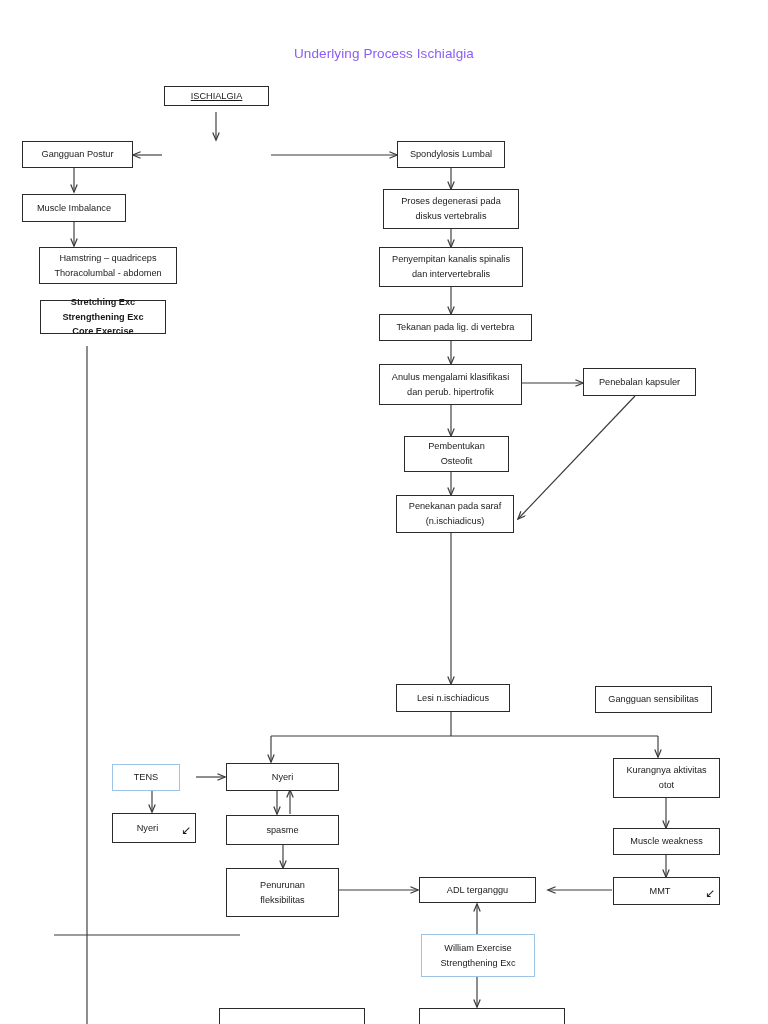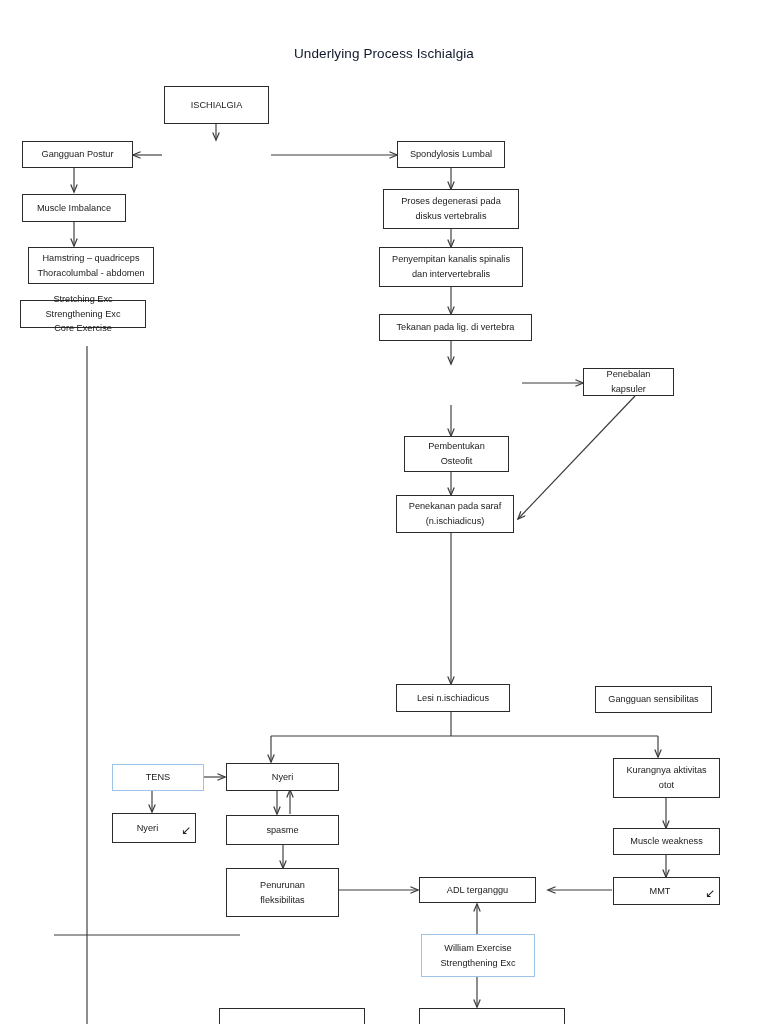--- a/index.html
+++ b/index.html
@@ -21,7 +21,7 @@
     top:46px;
     font-size:13.5px;
     letter-spacing:.1px;
-    color:#0f172a;
+    color:#8b5cf6;
   }
 
   .node{

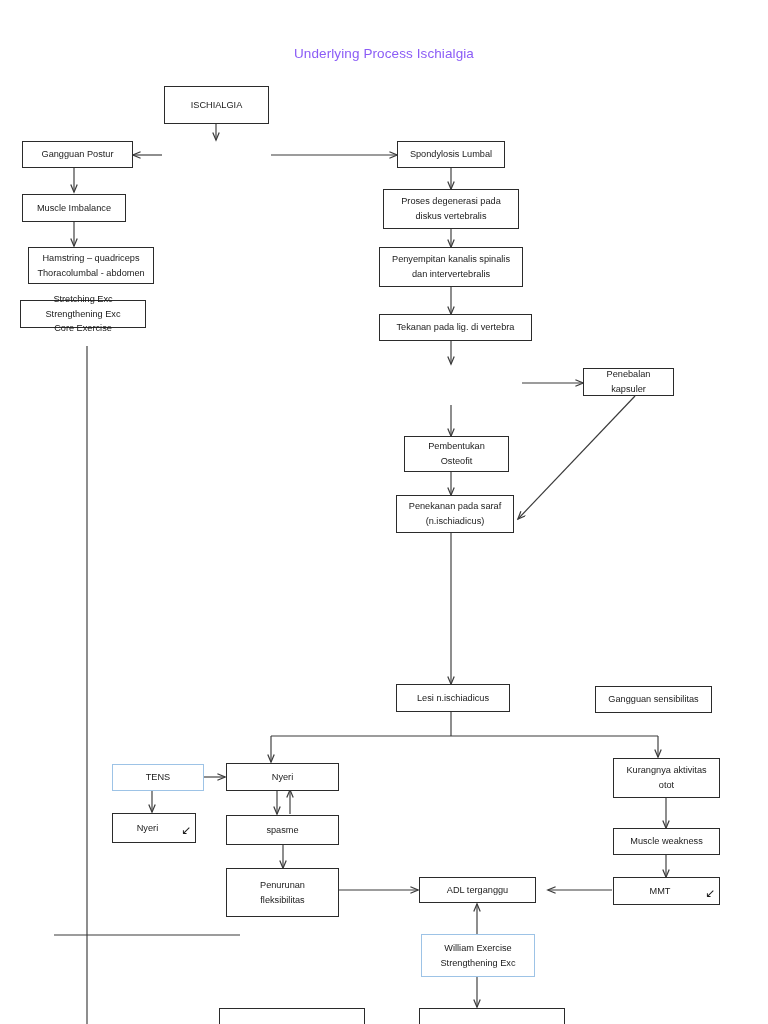--- a/index.html
+++ b/index.html
@@ -128,7 +128,7 @@
     </g>
   </svg>
 
-  <div class="node" style="left:164px;top:86px;width:105px;height:38px;">
+  <div class="node" style="left:164px;top:86px;width:105px;height:20px;text-decoration:underline;">
     <span class="txt">ISCHIALGIA</span>
   </div>
 

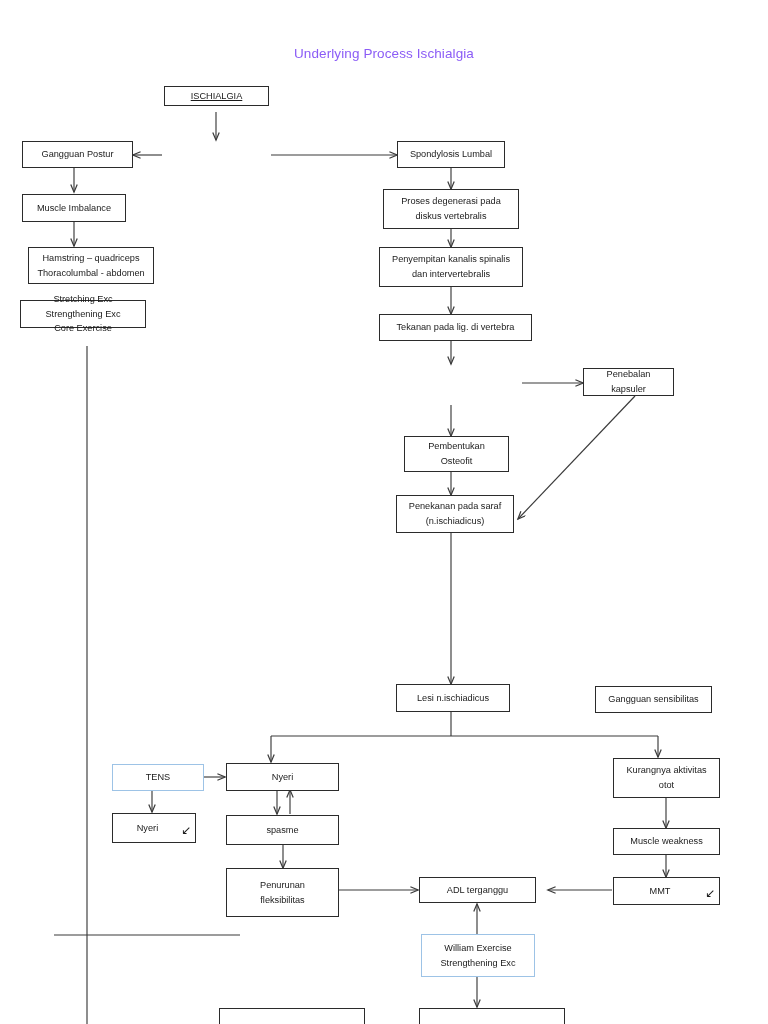--- a/index.html
+++ b/index.html
@@ -145,7 +145,7 @@
     <span class="txt">Muscle Imbalance</span>
   </div>
 
-  <div class="node" style="left:28px;top:247px;width:126px;height:37px;">
+  <div class="node" style="left:39px;top:247px;width:138px;height:37px;">
     <span class="txt">Hamstring – quadriceps
 Thoracolumbal - abdomen</span>
   </div>

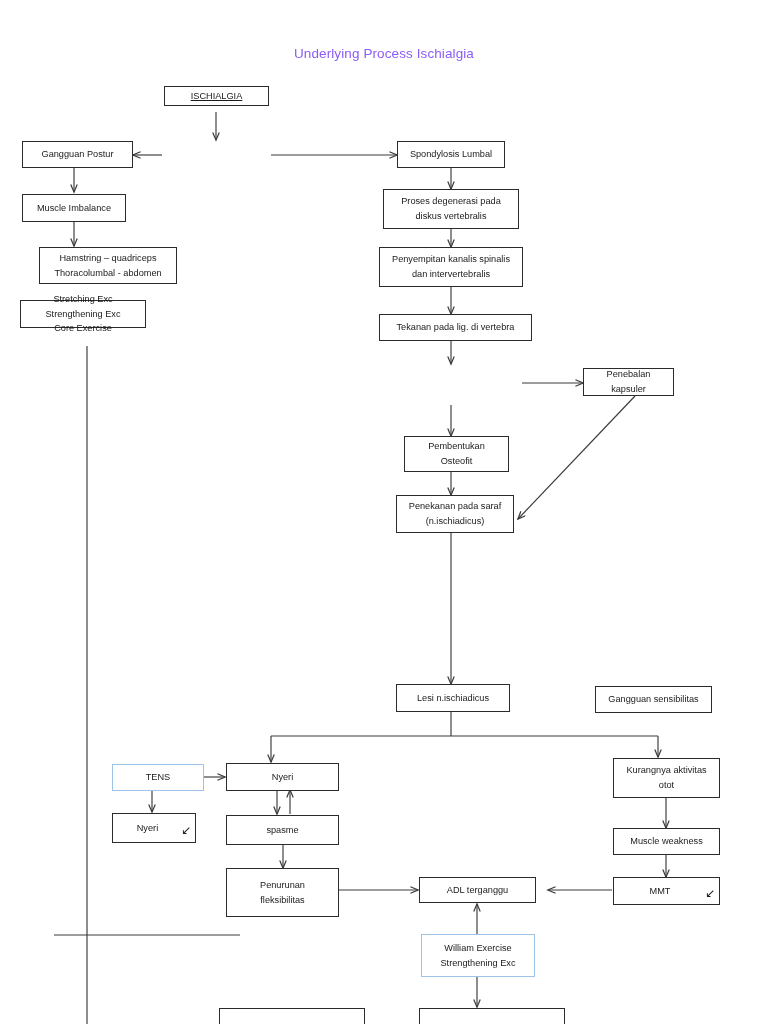--- a/index.html
+++ b/index.html
@@ -150,7 +150,7 @@
 Thoracolumbal - abdomen</span>
   </div>
 
-  <div class="node" style="left:20px;top:300px;width:126px;height:28px;">
+  <div class="node" style="left:40px;top:300px;width:126px;height:34px;font-weight:bold;">
     <span class="txt">Stretching Exc
 Strengthening Exc
 Core Exercise</span>

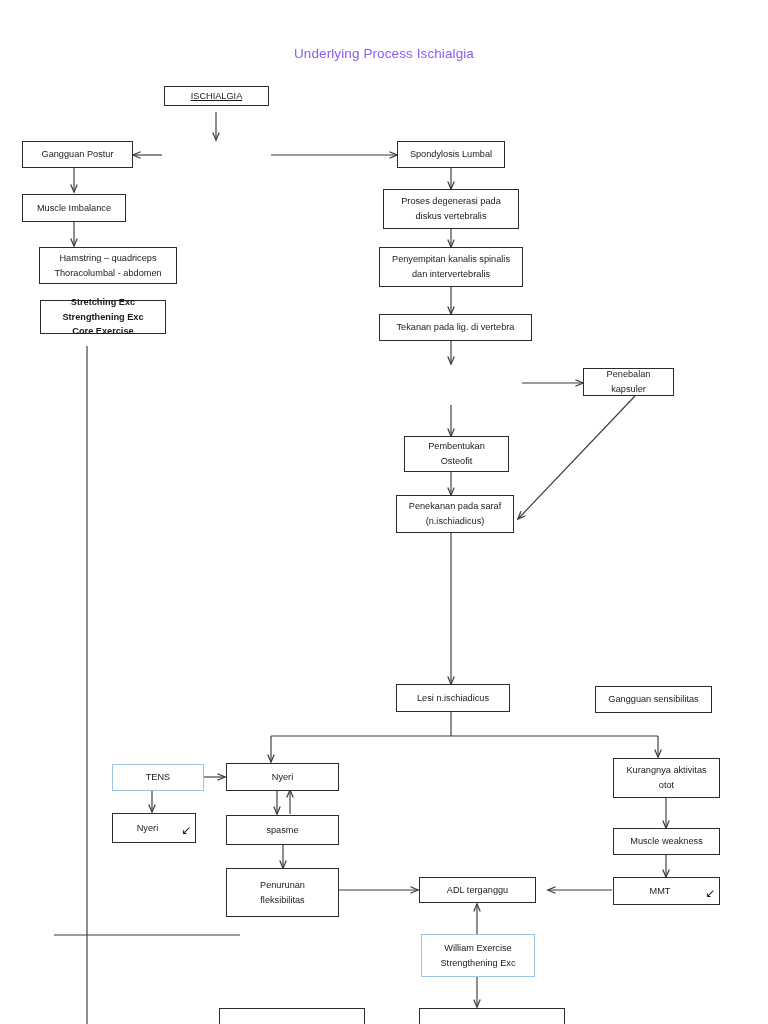--- a/index.html
+++ b/index.html
@@ -170,6 +170,10 @@
     <span class="txt">Tekanan pada lig. di vertebra</span>
   </div>
 
+  <div class="node" style="left:379px;top:364px;width:143px;height:41px;">
+    <span class="txt">Anulus mengalami klasifikasi
+dan perub. hipertrofik</span>
+  </div>
 
   <div class="node" style="left:583px;top:368px;width:91px;height:28px;">
     <span class="txt">Penebalan kapsuler</span>

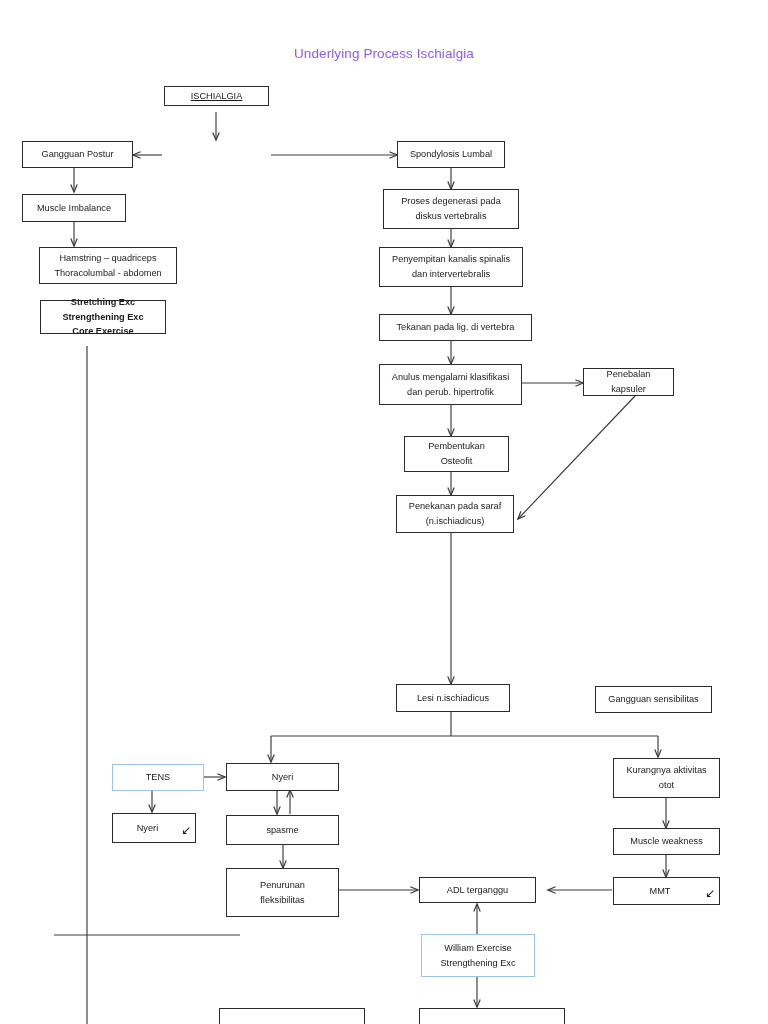--- a/index.html
+++ b/index.html
@@ -175,7 +175,7 @@
 dan perub. hipertrofik</span>
   </div>
 
-  <div class="node" style="left:583px;top:368px;width:91px;height:28px;">
+  <div class="node" style="left:583px;top:368px;width:113px;height:28px;">
     <span class="txt">Penebalan kapsuler</span>
   </div>
 

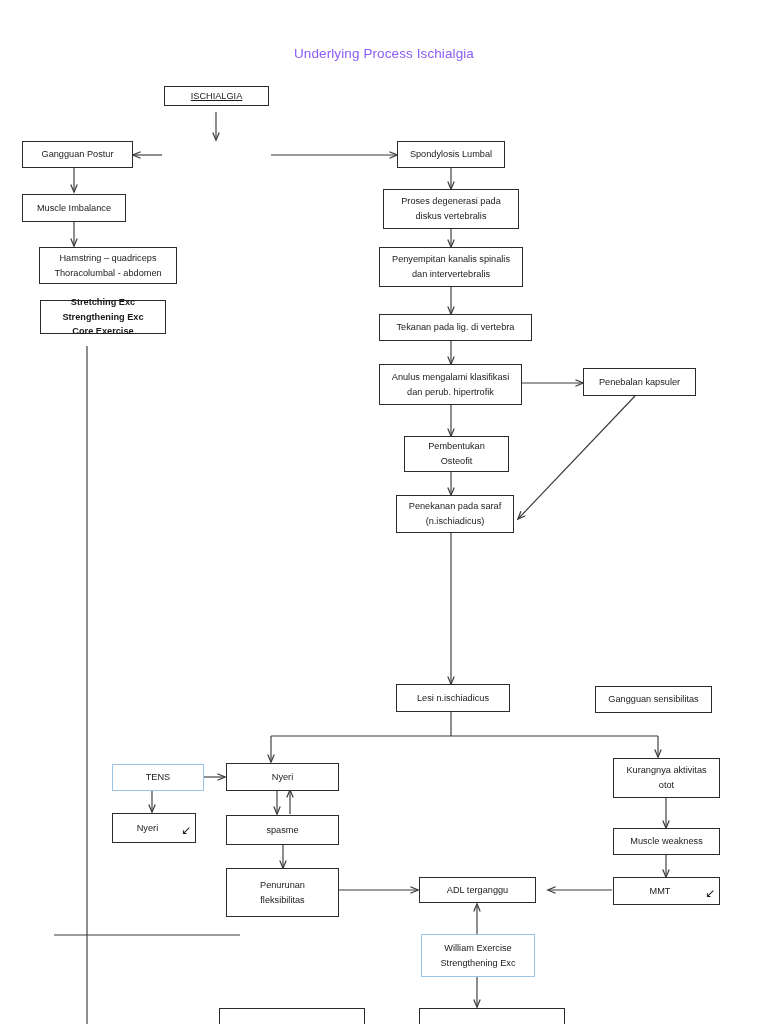--- a/index.html
+++ b/index.html
@@ -197,7 +197,7 @@
     <span class="txt">Gangguan sensibilitas</span>
   </div>
 
-  <div class="node blue" style="left:112px;top:764px;width:92px;height:27px;">
+  <div class="node blue" style="left:112px;top:764px;width:68px;height:27px;">
     <span class="txt">TENS</span>
   </div>
 

